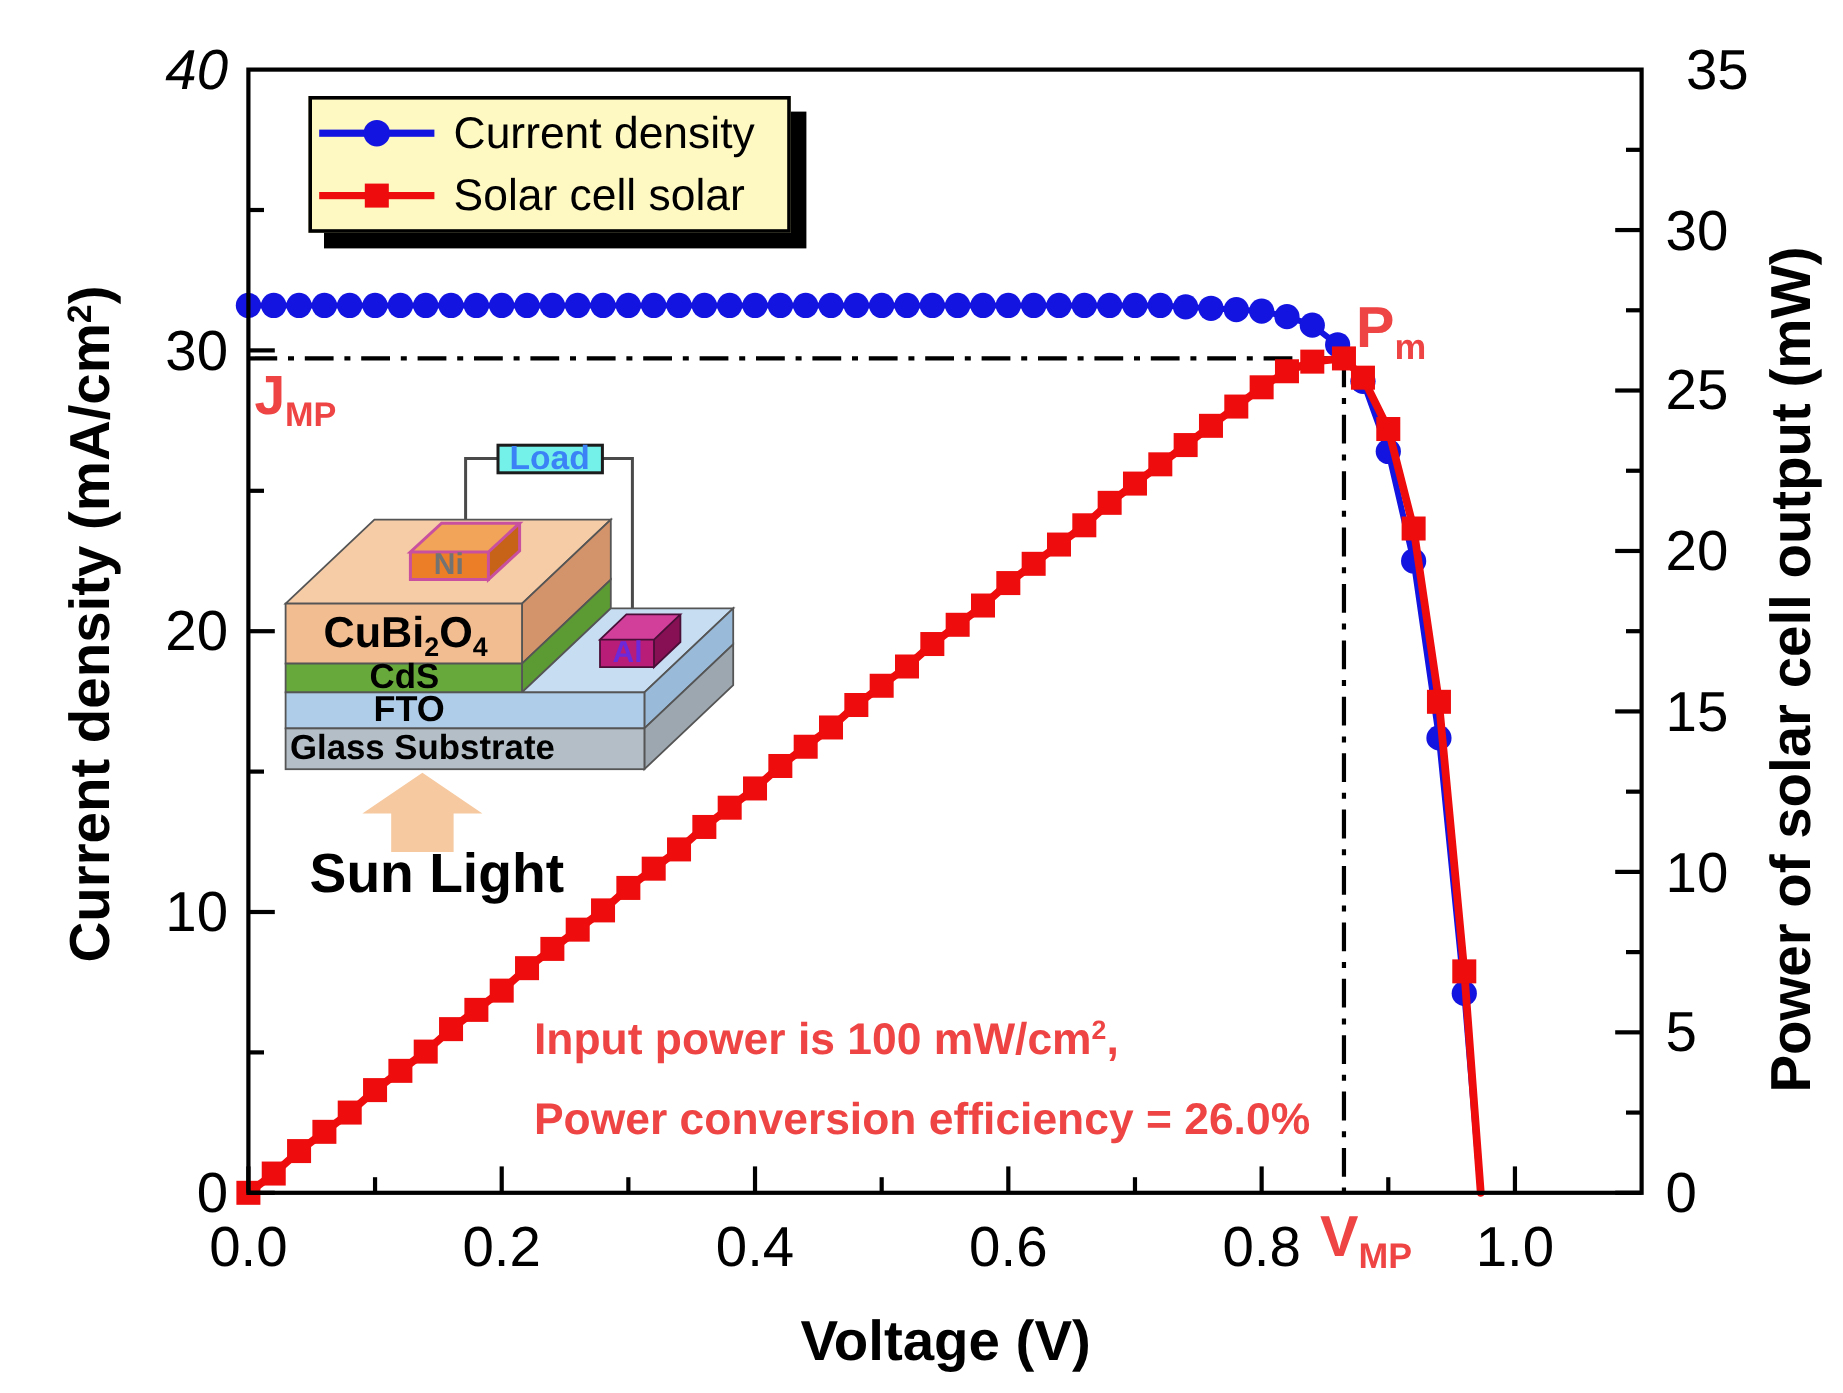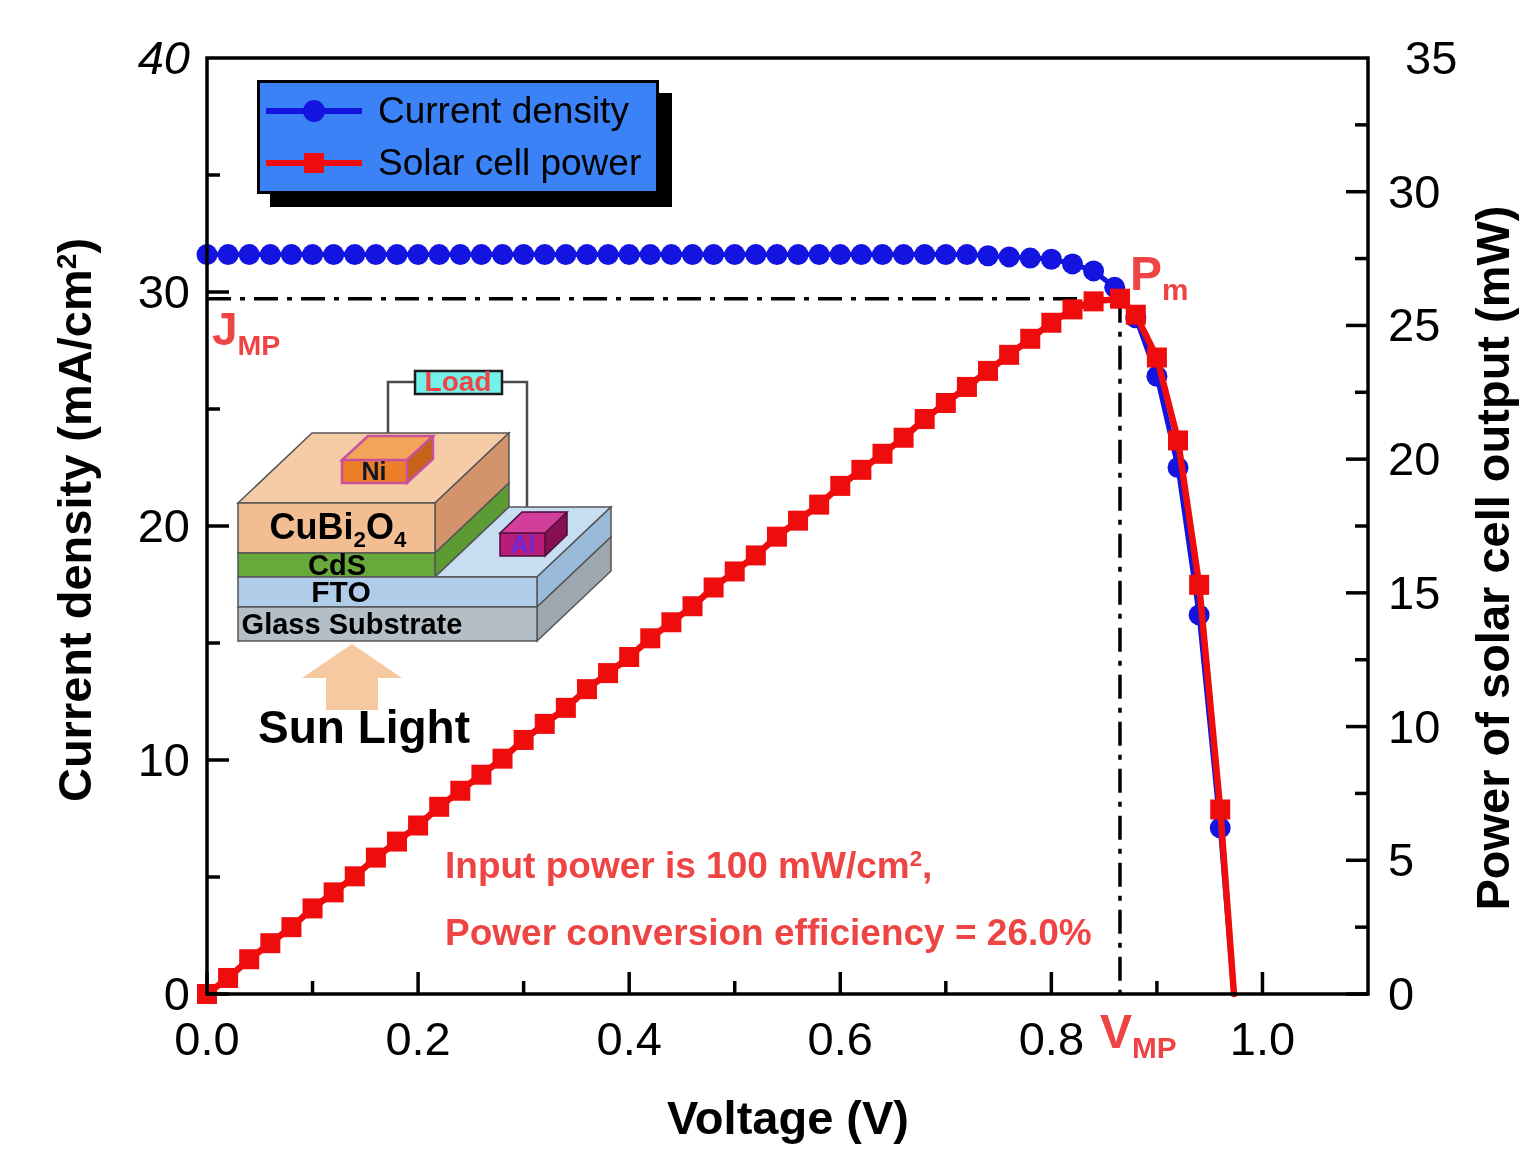--- a/index.html
+++ b/index.html
@@ -16,7 +16,7 @@
   .annot{position:absolute;font-weight:700;color:#ef4444;white-space:nowrap;}
   .legend{
     position:absolute;left:257px;top:80px;width:396px;height:108px;
-    background:#3b82f6;border:3px solid #000;box-shadow:13px 13px 0 0 #000;
+    background:#fef9c3;border:3px solid #000;box-shadow:13px 13px 0 0 #000;
     display:flex;flex-direction:column;justify-content:space-evenly;
   }
   .legend-row{display:flex;align-items:center;height:50px;}

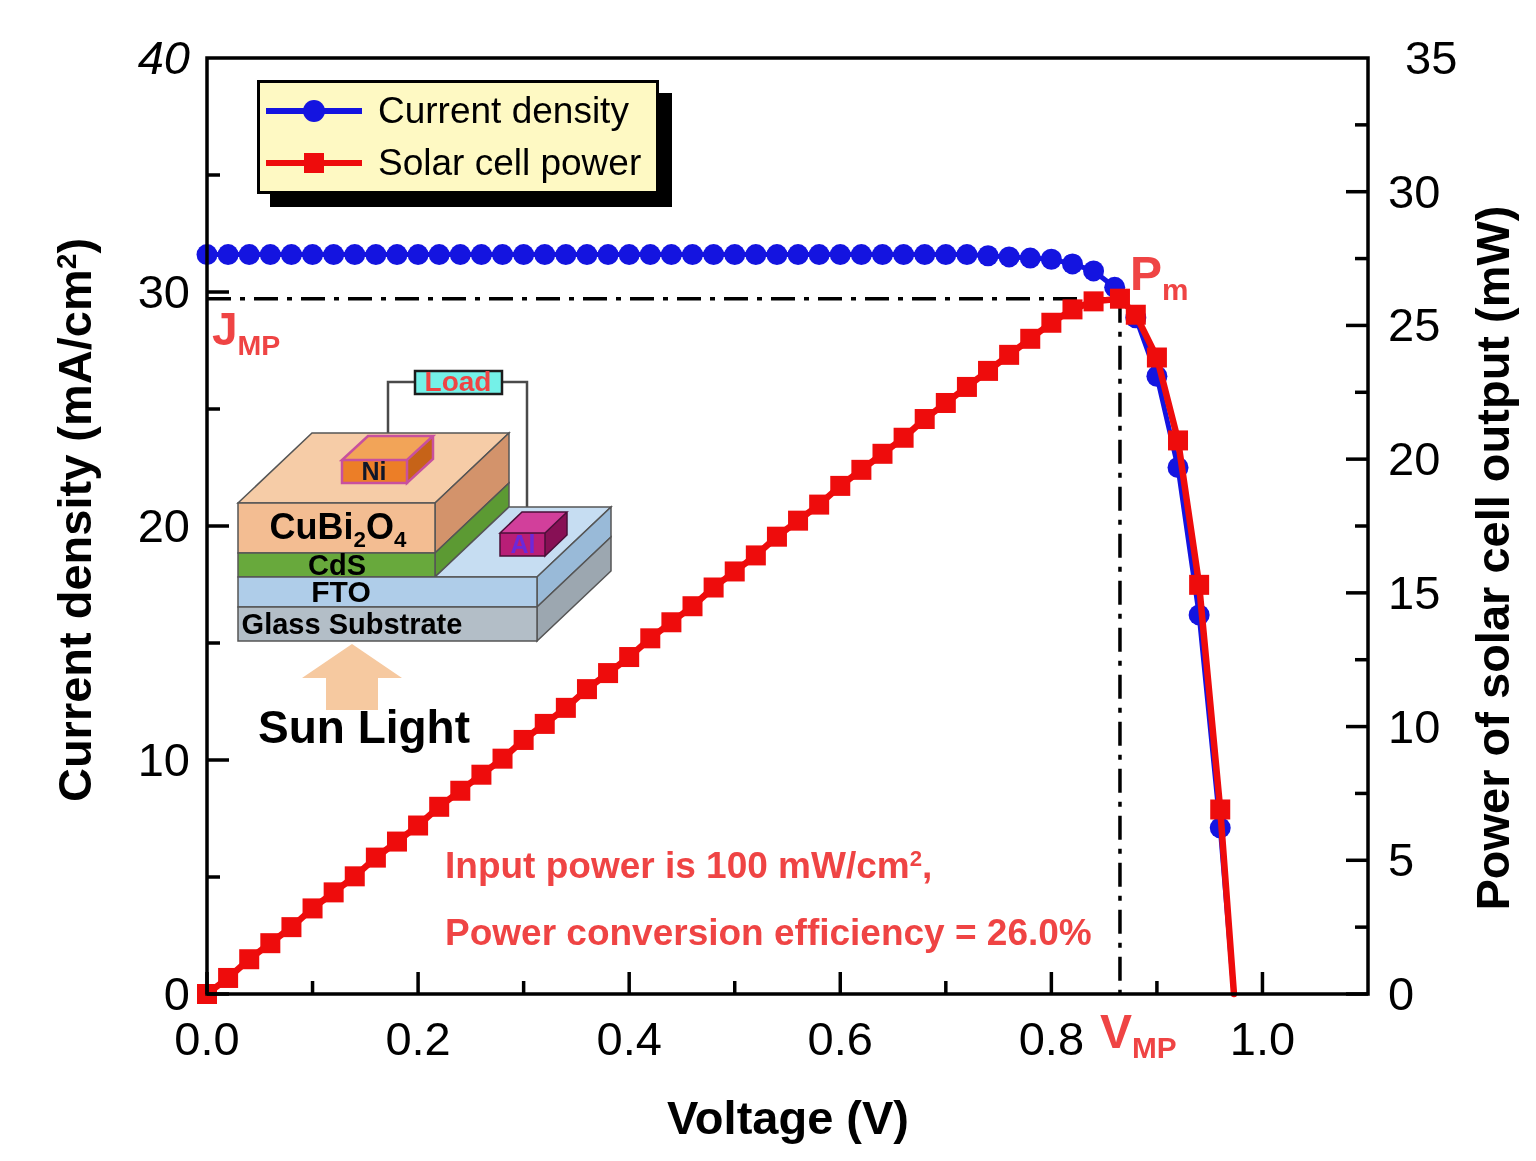--- a/index.html
+++ b/index.html
@@ -216,7 +216,7 @@
       <span class="legend-line" id="leg-line-1" style="background: rgb(238, 12, 12);"></span>
       <span class="legend-dot" id="leg-dot-1" style="width: 20px; height: 20px; background: rgb(238, 12, 12);"></span>
     </span>
-    <span class="legend-label">Solar cell power</span>
+    <span class="legend-label">Solar cell solar</span>
   </div>
 </div>
 

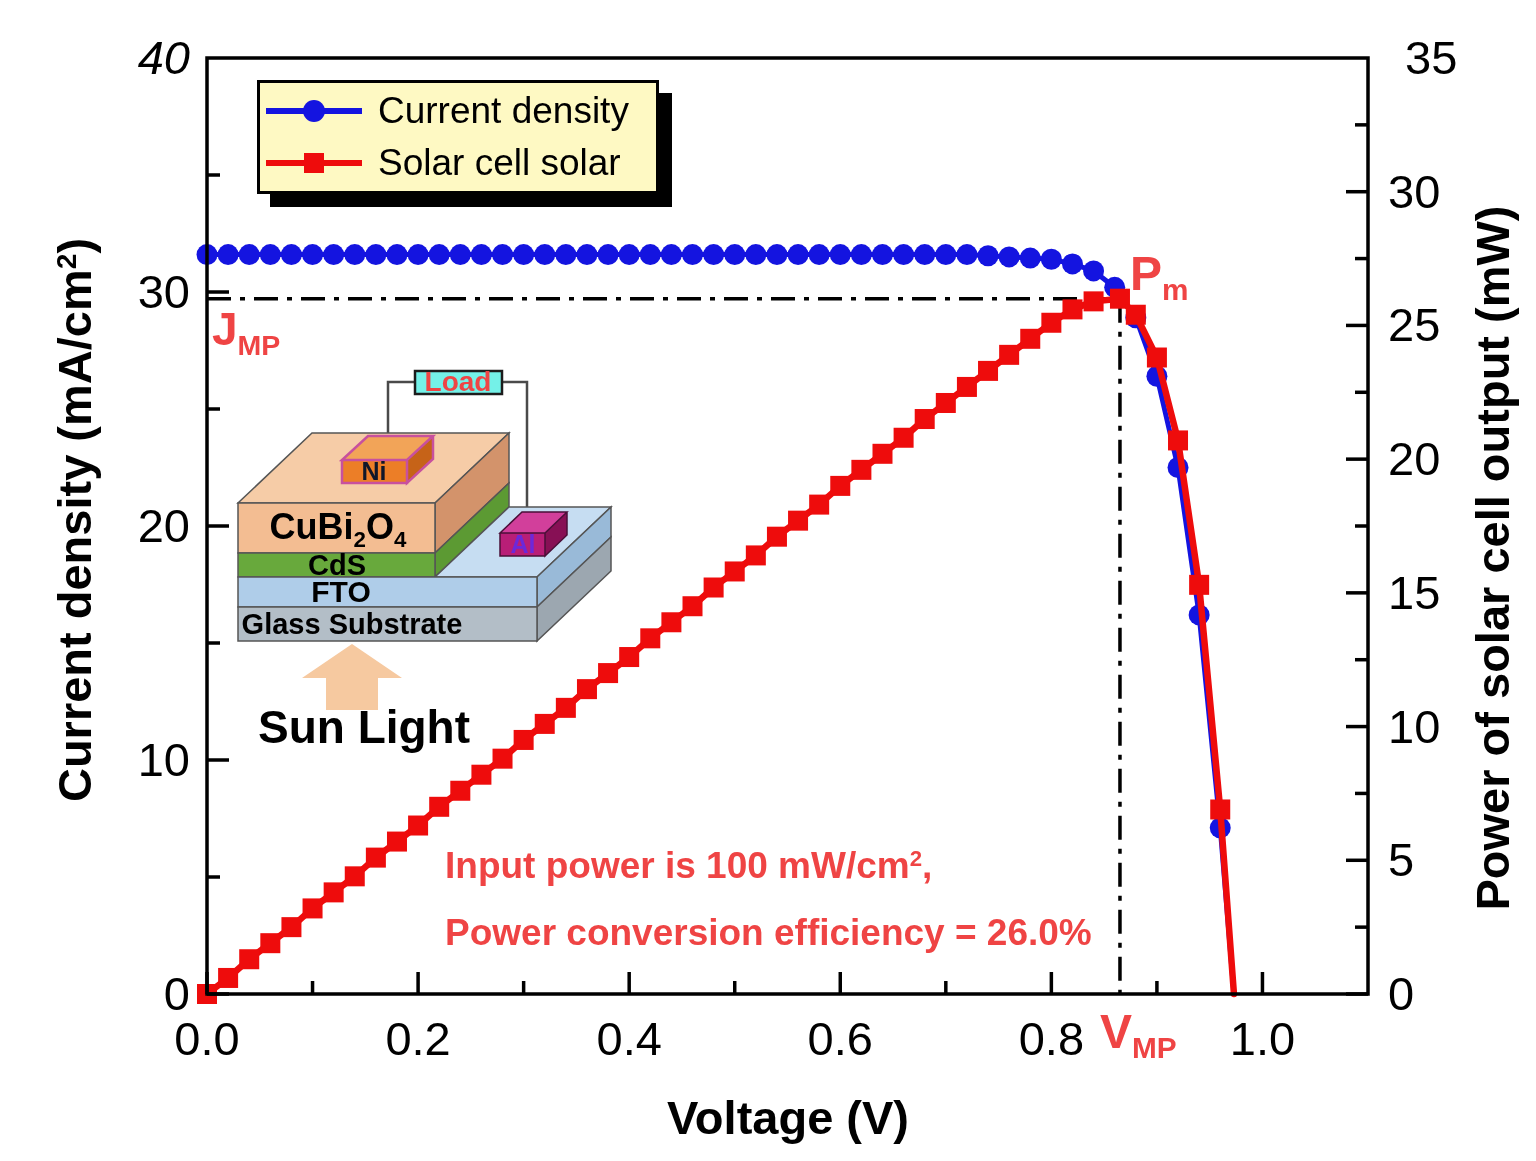--- a/index.html
+++ b/index.html
@@ -251,7 +251,7 @@
 <div class="inset-label" style="left:352px;top:624px;font-size:29px;">Glass Substrate</div>
 <div class="inset-label" style="left:374px;top:471px;font-size:25px;color:#0f172a;">Ni</div>
 <div class="inset-label" style="left:523px;top:544px;font-size:25px;color:#6d28d9;">Al</div>
-<div class="inset-label" id="load-label" style="left: 458px; top: 382px; font-size: 28px; color: #ef4444;">Load</div>
+<div class="inset-label" id="load-label" style="left: 458px; top: 382px; font-size: 28px; color: #3b82f6;">Load</div>
 <div class="inset-label" style="left:364px;top:727px;font-size:46px;">Sun Light</div>
 
 <div class="ticklabel" style="left:137px;top:1012px;width:140px;text-align:center;">0.0</div>

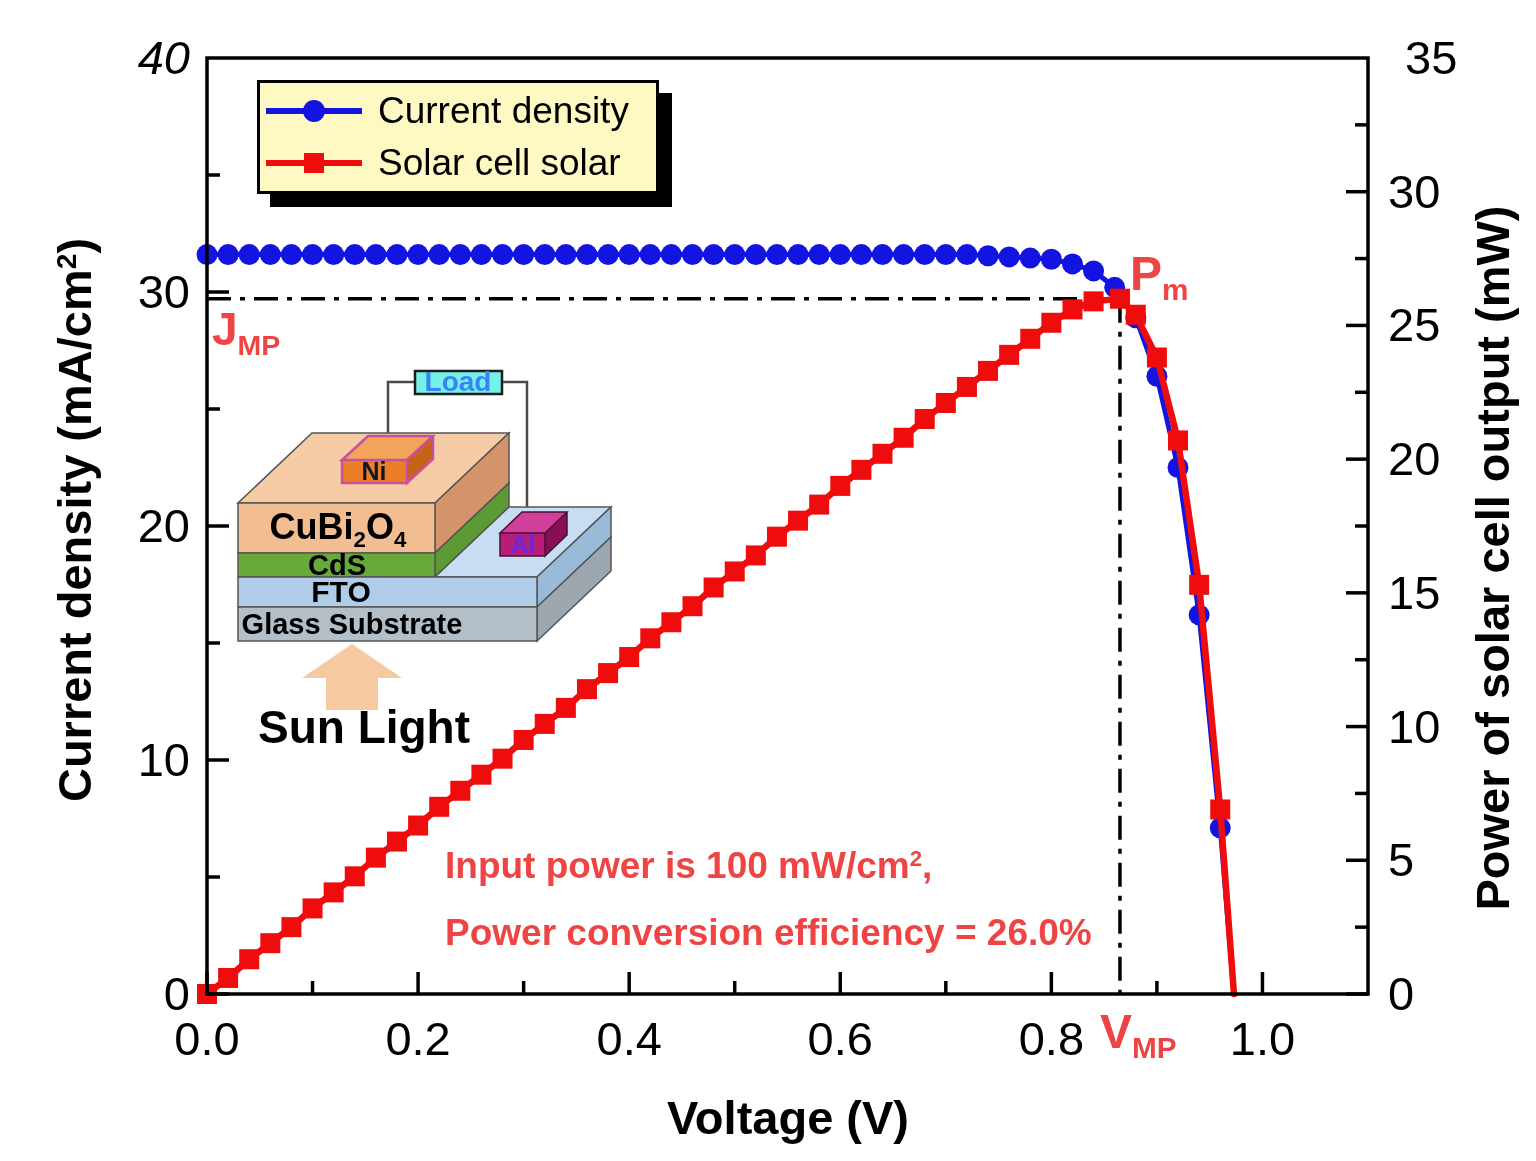--- a/index.html
+++ b/index.html
@@ -249,7 +249,7 @@
 <div class="inset-label" style="left:337px;top:565px;font-size:29px;">CdS</div>
 <div class="inset-label" style="left:341px;top:592px;font-size:30px;">FTO</div>
 <div class="inset-label" style="left:352px;top:624px;font-size:29px;">Glass Substrate</div>
-<div class="inset-label" style="left:374px;top:471px;font-size:25px;color:#0f172a;">Ni</div>
+<div class="inset-label" style="left:374px;top:471px;font-size:25px;color:#737373;">Ni</div>
 <div class="inset-label" style="left:523px;top:544px;font-size:25px;color:#6d28d9;">Al</div>
 <div class="inset-label" id="load-label" style="left: 458px; top: 382px; font-size: 28px; color: #3b82f6;">Load</div>
 <div class="inset-label" style="left:364px;top:727px;font-size:46px;">Sun Light</div>

